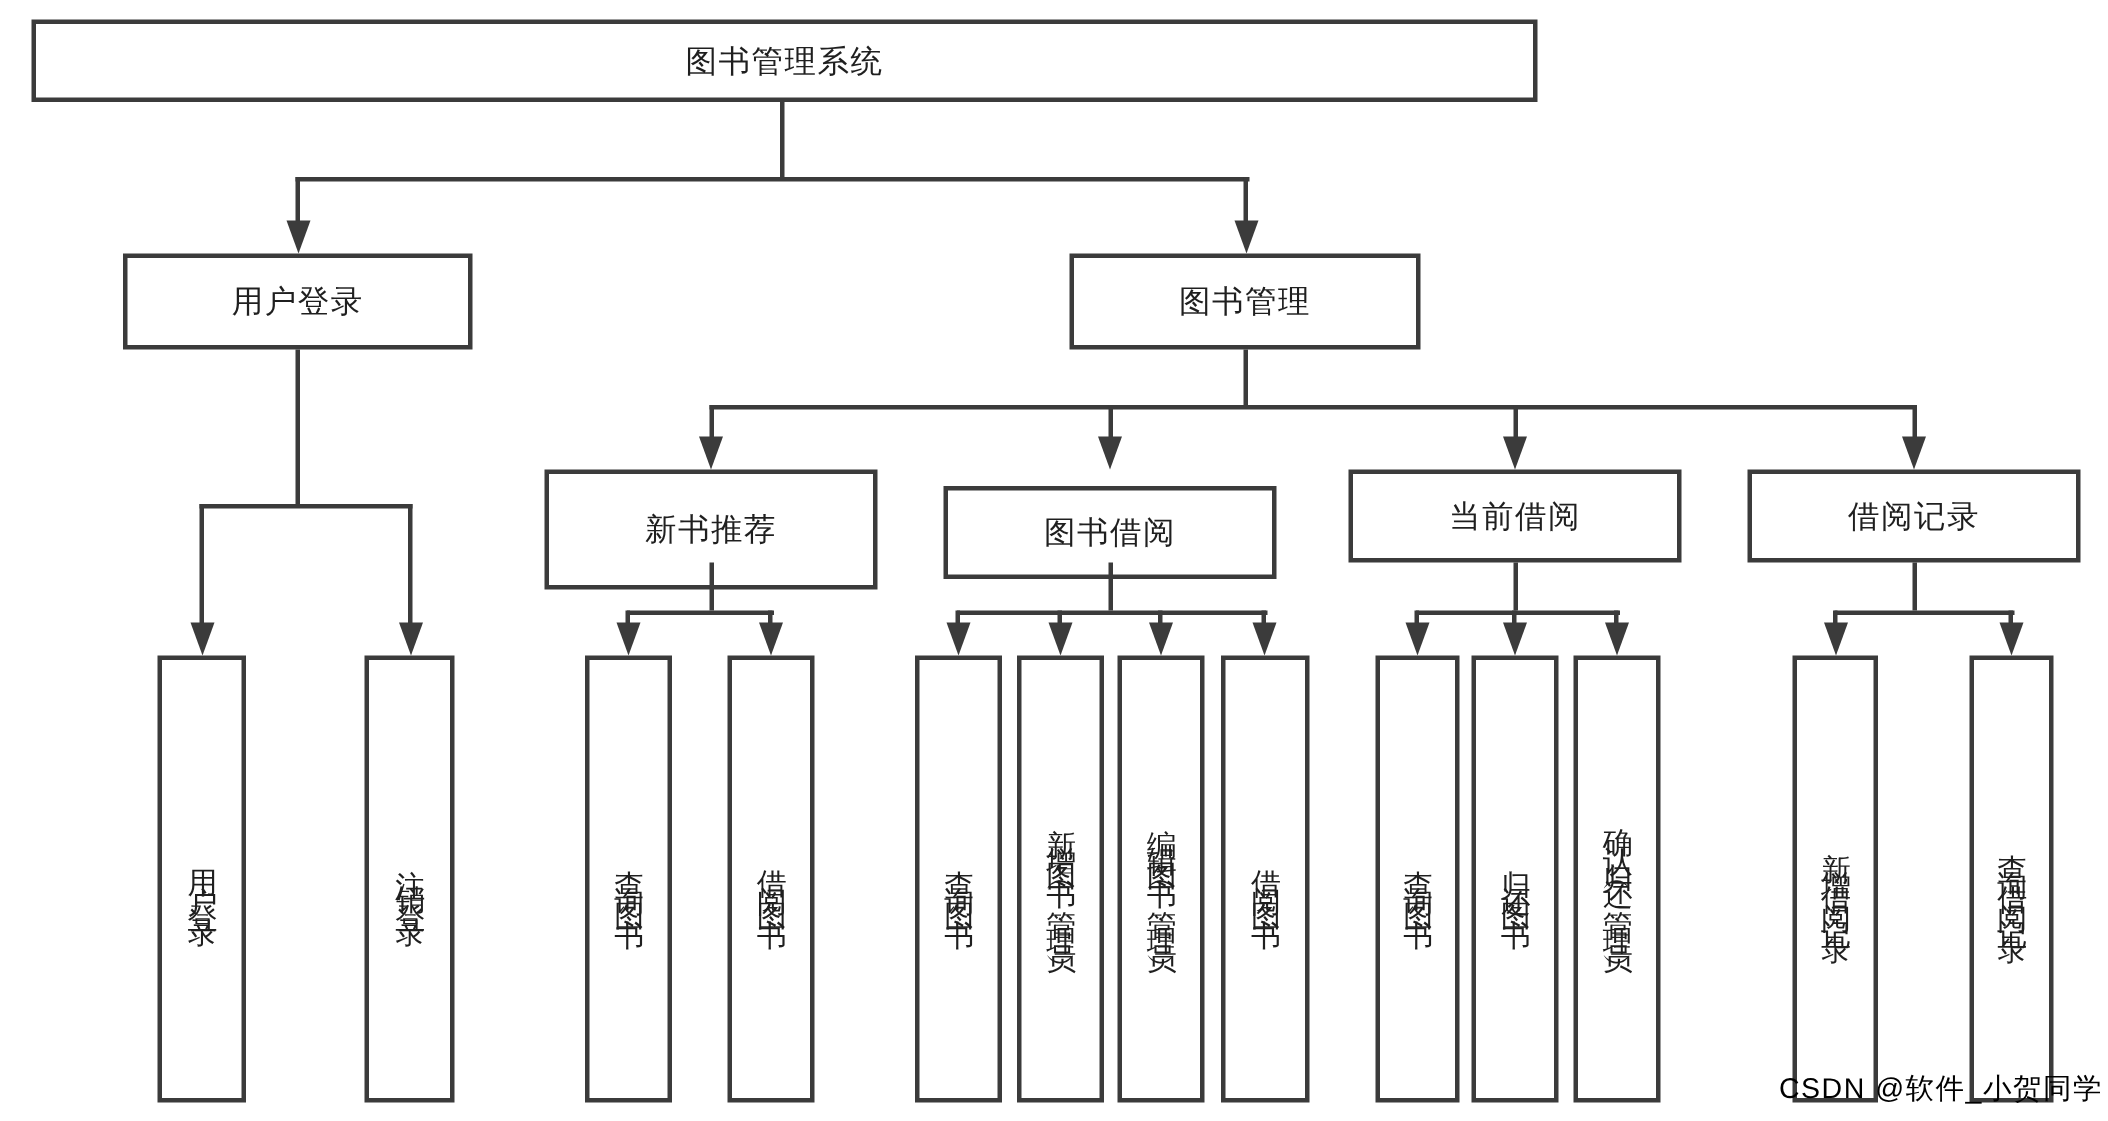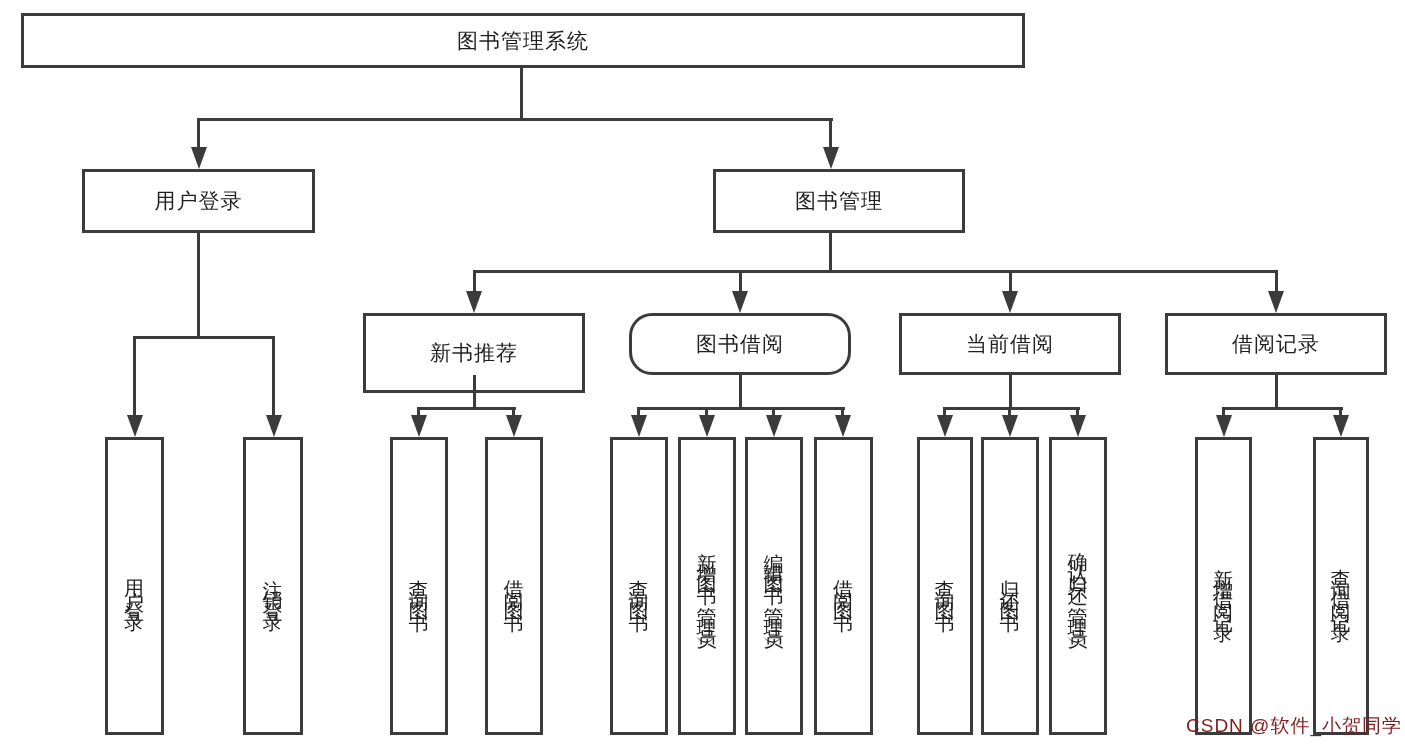--- a/index.html
+++ b/index.html
@@ -67,7 +67,7 @@
     <span>用户登录</span>
   </div>
 
-  <div class="box hlabel" style="left:713px;top:169px;width:252px;height:64px;">
+  <div class="box hlabel" style="left:713px;top:169px;width:234px;height:64px;">
     <span>图书管理</span>
   </div>
 

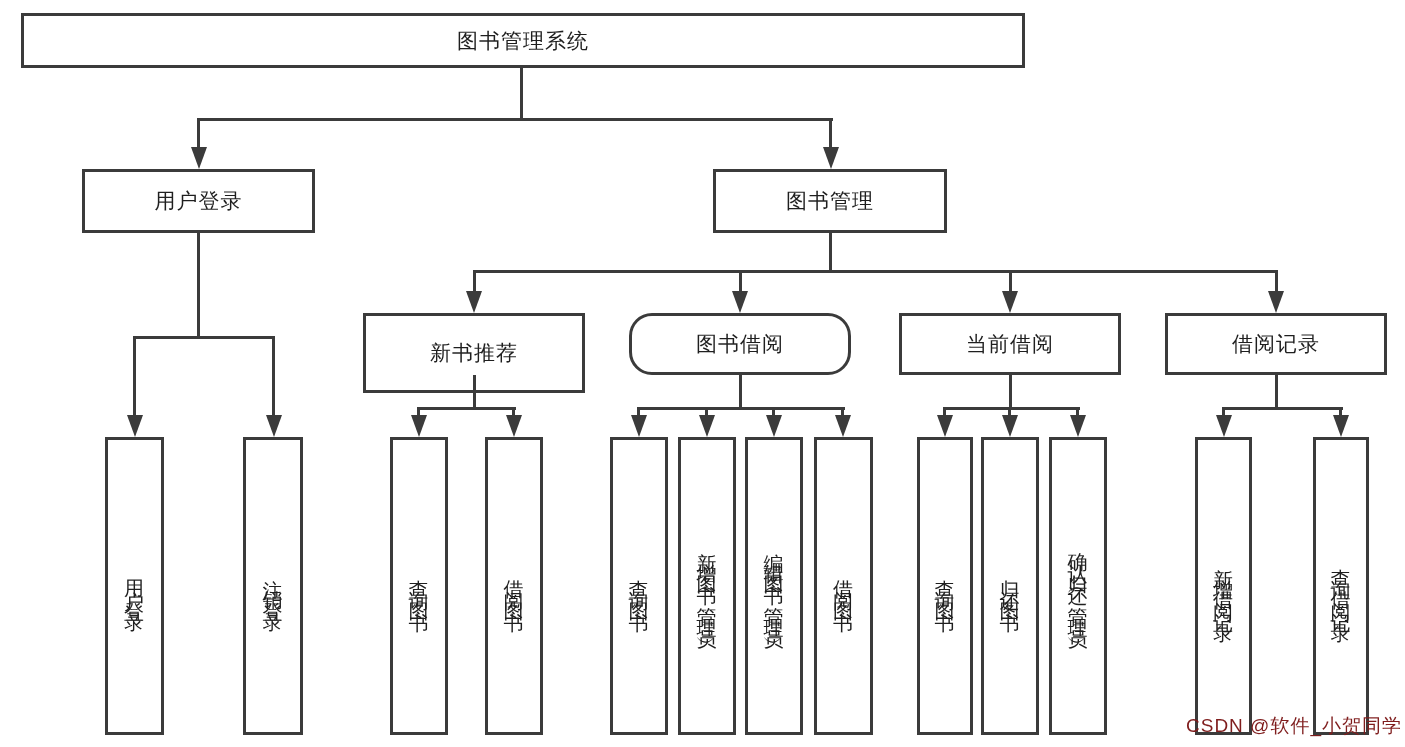--- a/index.html
+++ b/index.html
@@ -75,7 +75,7 @@
     <span>新书推荐</span>
   </div>
 
-  <div class="box hlabel" style="left:629px;top:313px;width:222px;height:62px;border-radius:23px;">
+  <div class="box hlabel" style="left:629px;top:324px;width:222px;height:62px;">
     <span>图书借阅</span>
   </div>
 

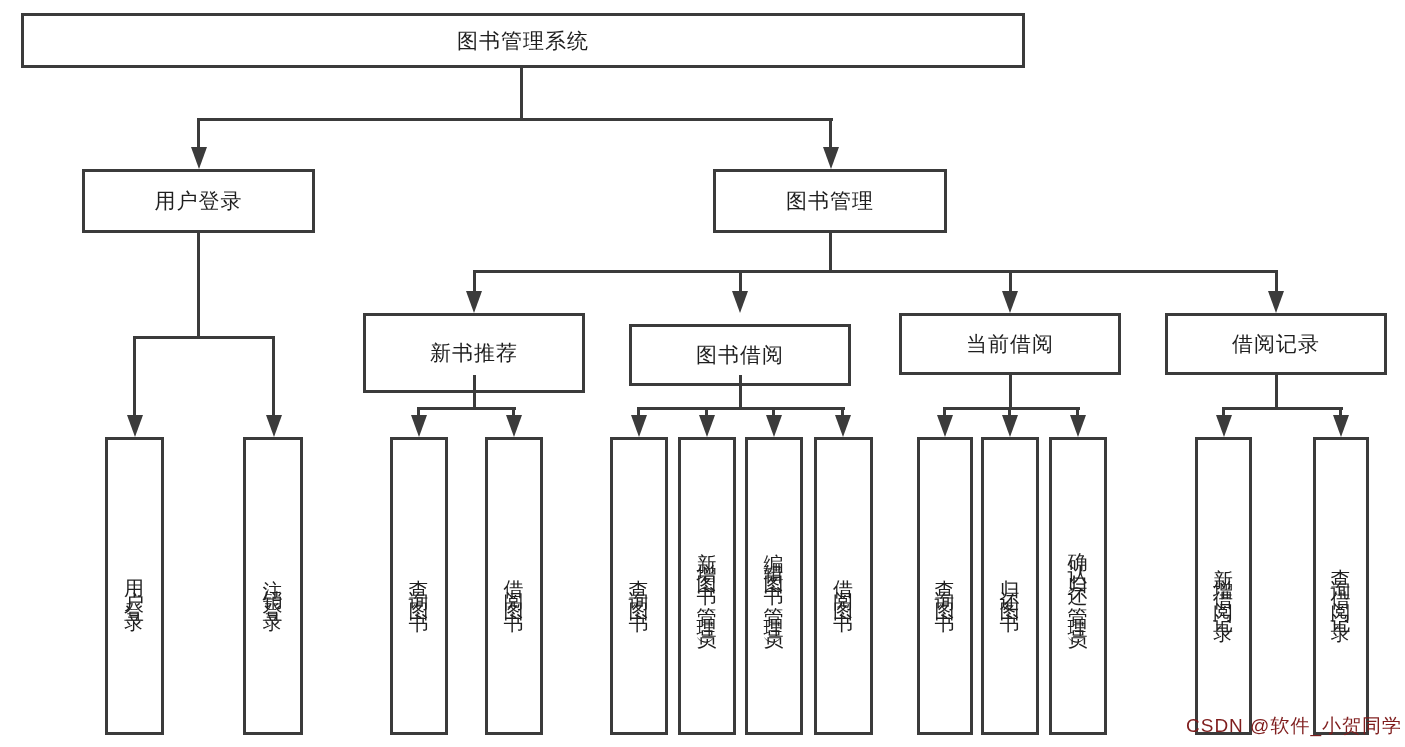--- a/index.html
+++ b/index.html
@@ -48,7 +48,7 @@
     position:absolute;
     left:1186px;top:713px;
     font-size:19px;
-    color:#7f1d1d;
+    color:#000000;
     letter-spacing:1px;
     white-space:nowrap;
     z-index:10;

